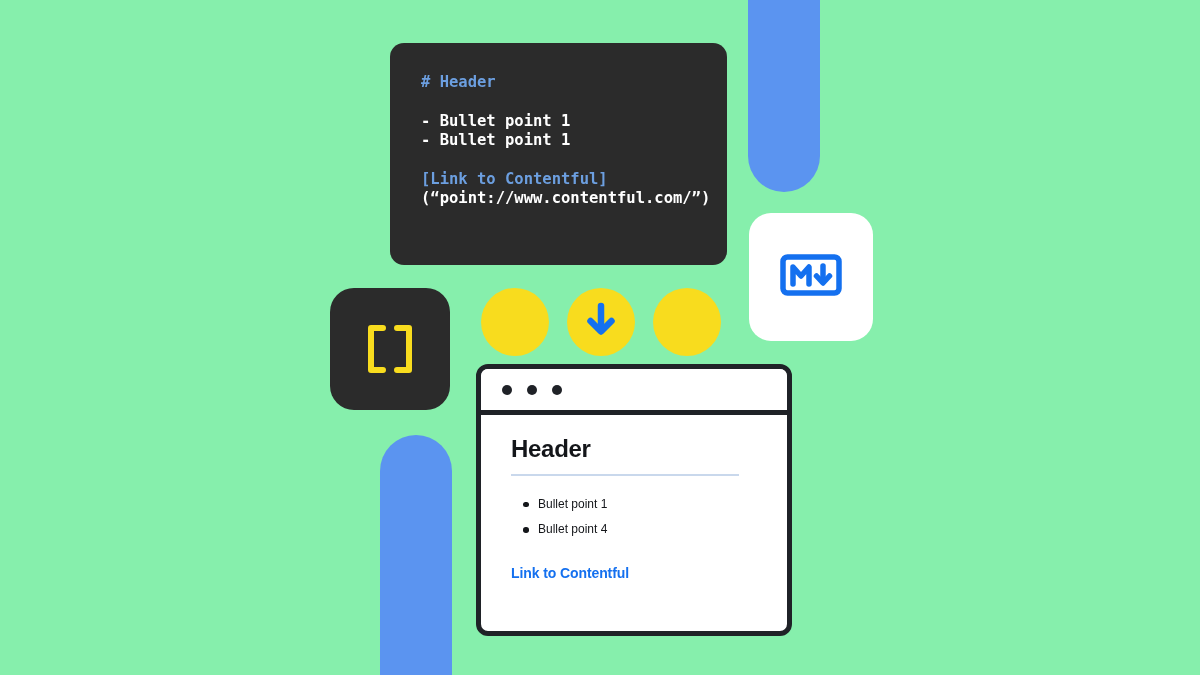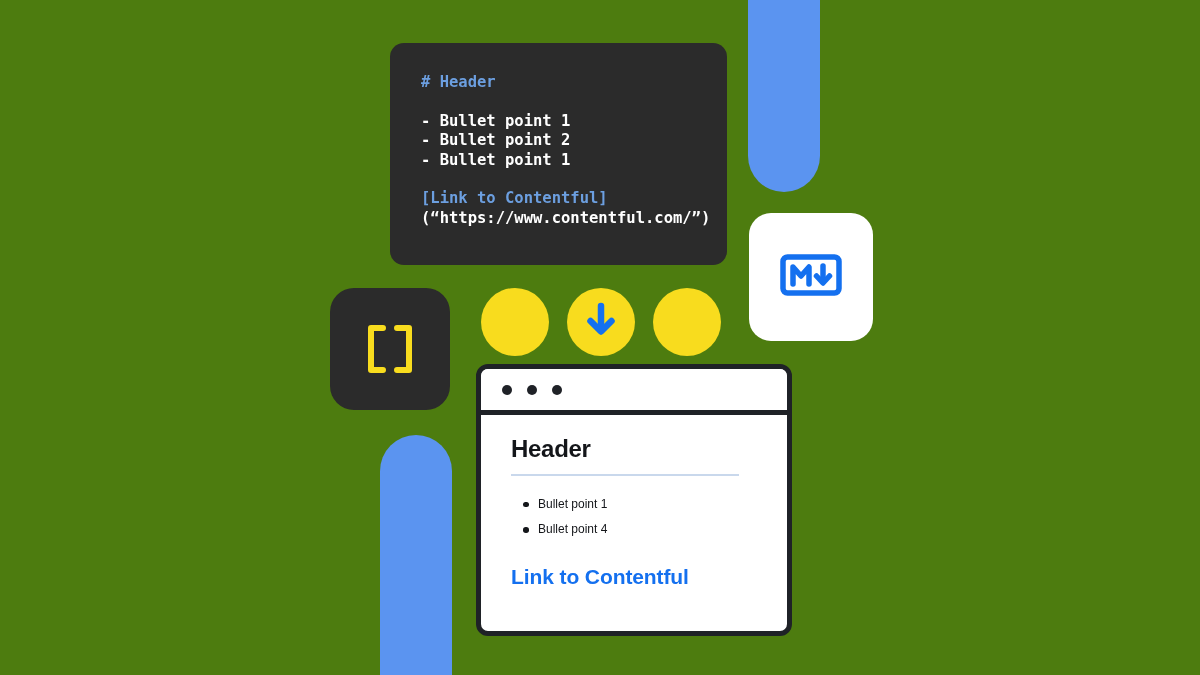--- a/index.html
+++ b/index.html
@@ -17,7 +17,7 @@
     position: relative;
     width: 1200px;
     height: 675px;
-    background: #4d7c0f;
+    background: #86efac;
     overflow: hidden;
   }
 

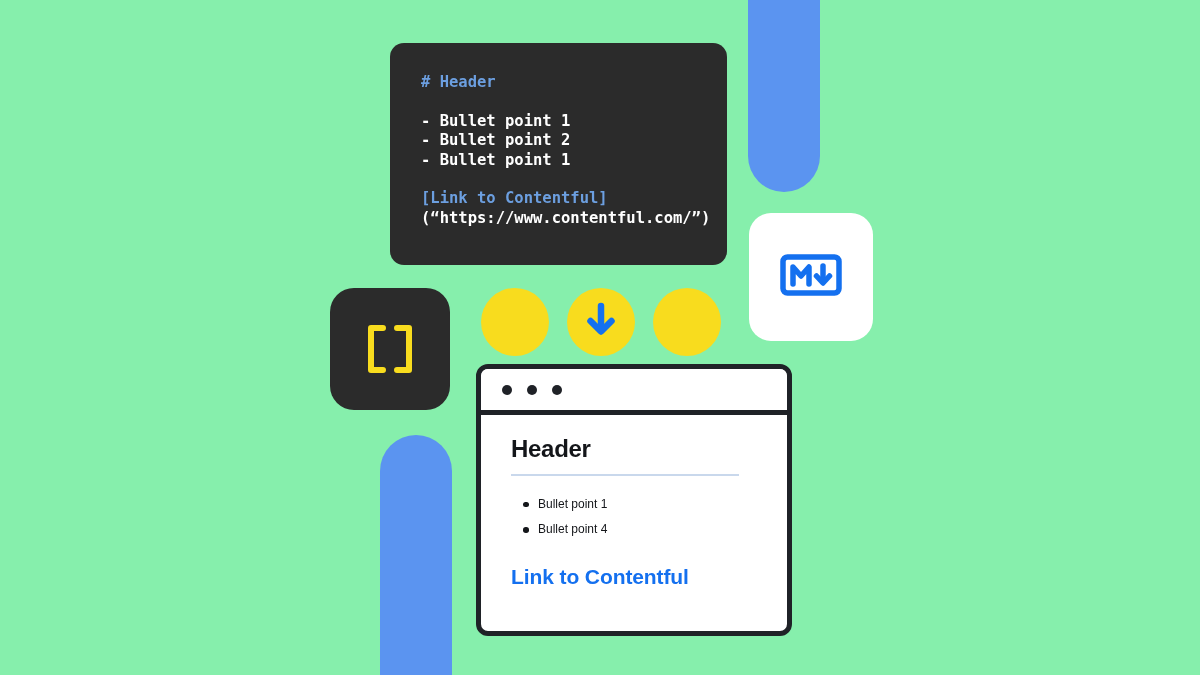--- a/index.html
+++ b/index.html
@@ -205,7 +205,6 @@
     <div class="code-line accent"># Header</div>
     <div class="code-spacer"></div>
     <div class="code-line">- Bullet point 1</div>
-    <div class="code-line">- Bullet point 2</div>
     <div class="code-line">- Bullet point 1</div>
     <div class="code-spacer"></div>
     <div class="code-line accent">[Link to Contentful]</div>

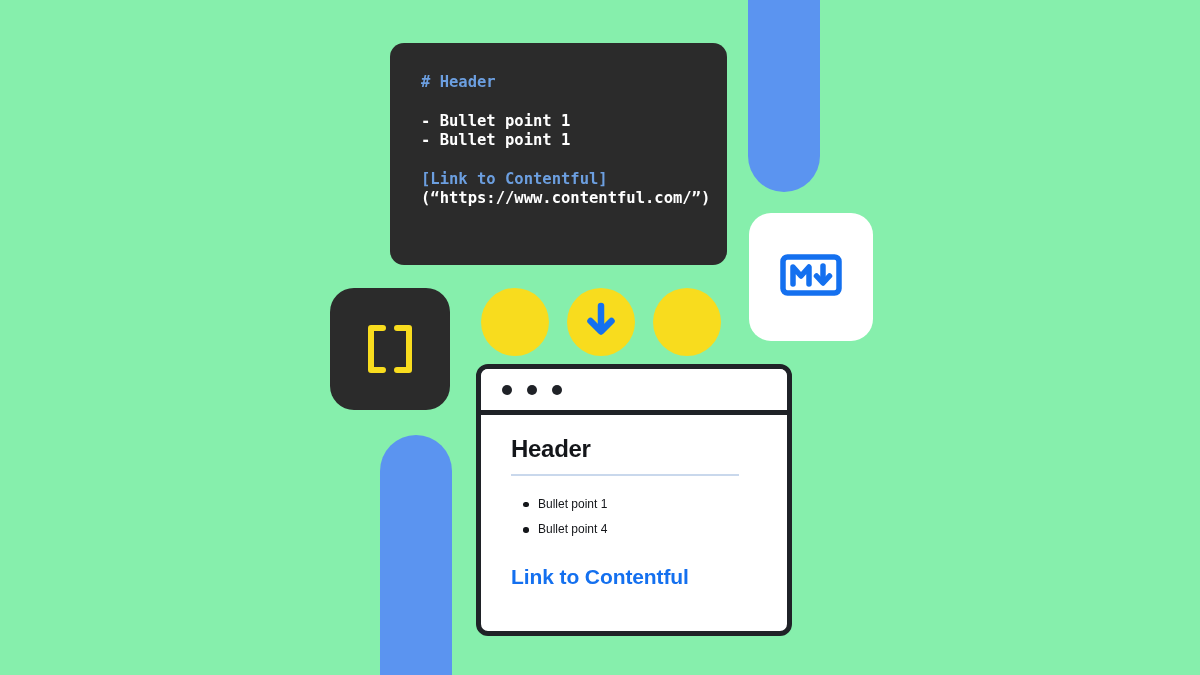--- a/index.html
+++ b/index.html
@@ -208,7 +208,7 @@
     <div class="code-line">- Bullet point 1</div>
     <div class="code-spacer"></div>
     <div class="code-line accent">[Link to Contentful]</div>
-    <div class="code-line">(“https://www.contentful.com/”)</div>
+    <div class="code-line">(“point://www.contentful.com/”)</div>
   </div>
 
   <div id="bracket-card">

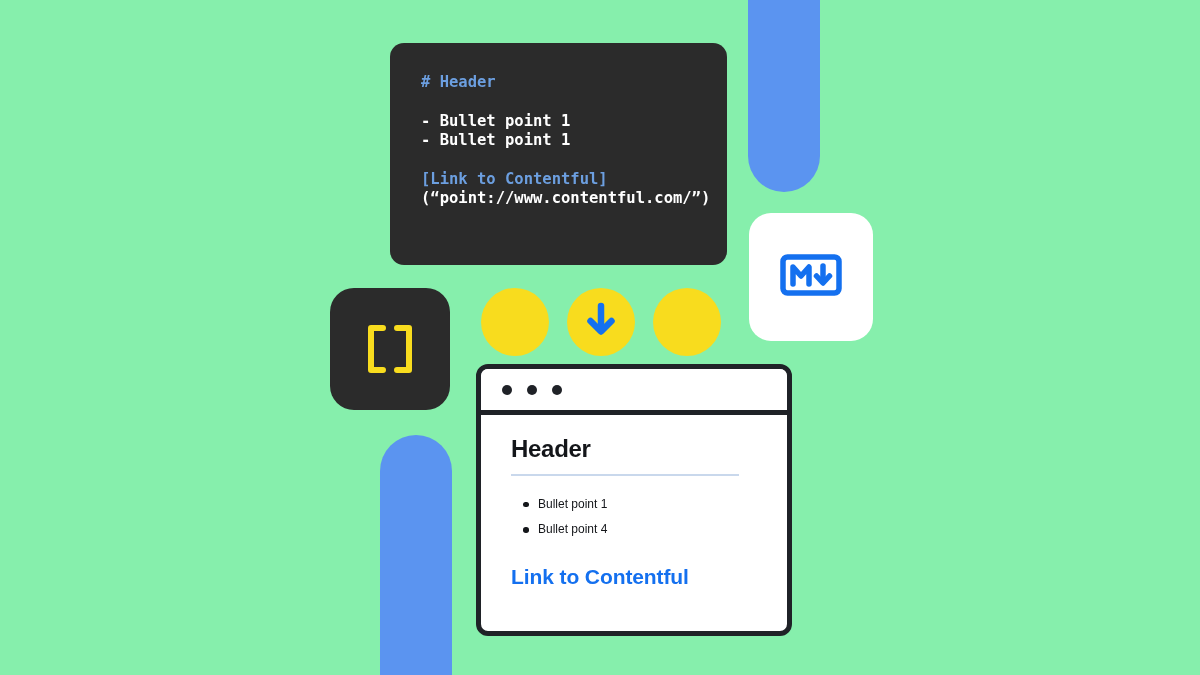--- a/index.html
+++ b/index.html
@@ -187,7 +187,7 @@
     margin-top: 22px;
     font-family: "Liberation Sans", sans-serif;
     font-weight: bold;
-    font-size: 21px;
+    font-size: 14px;
     color: #1470EF;
     text-decoration: none;
     letter-spacing: -0.1px;

